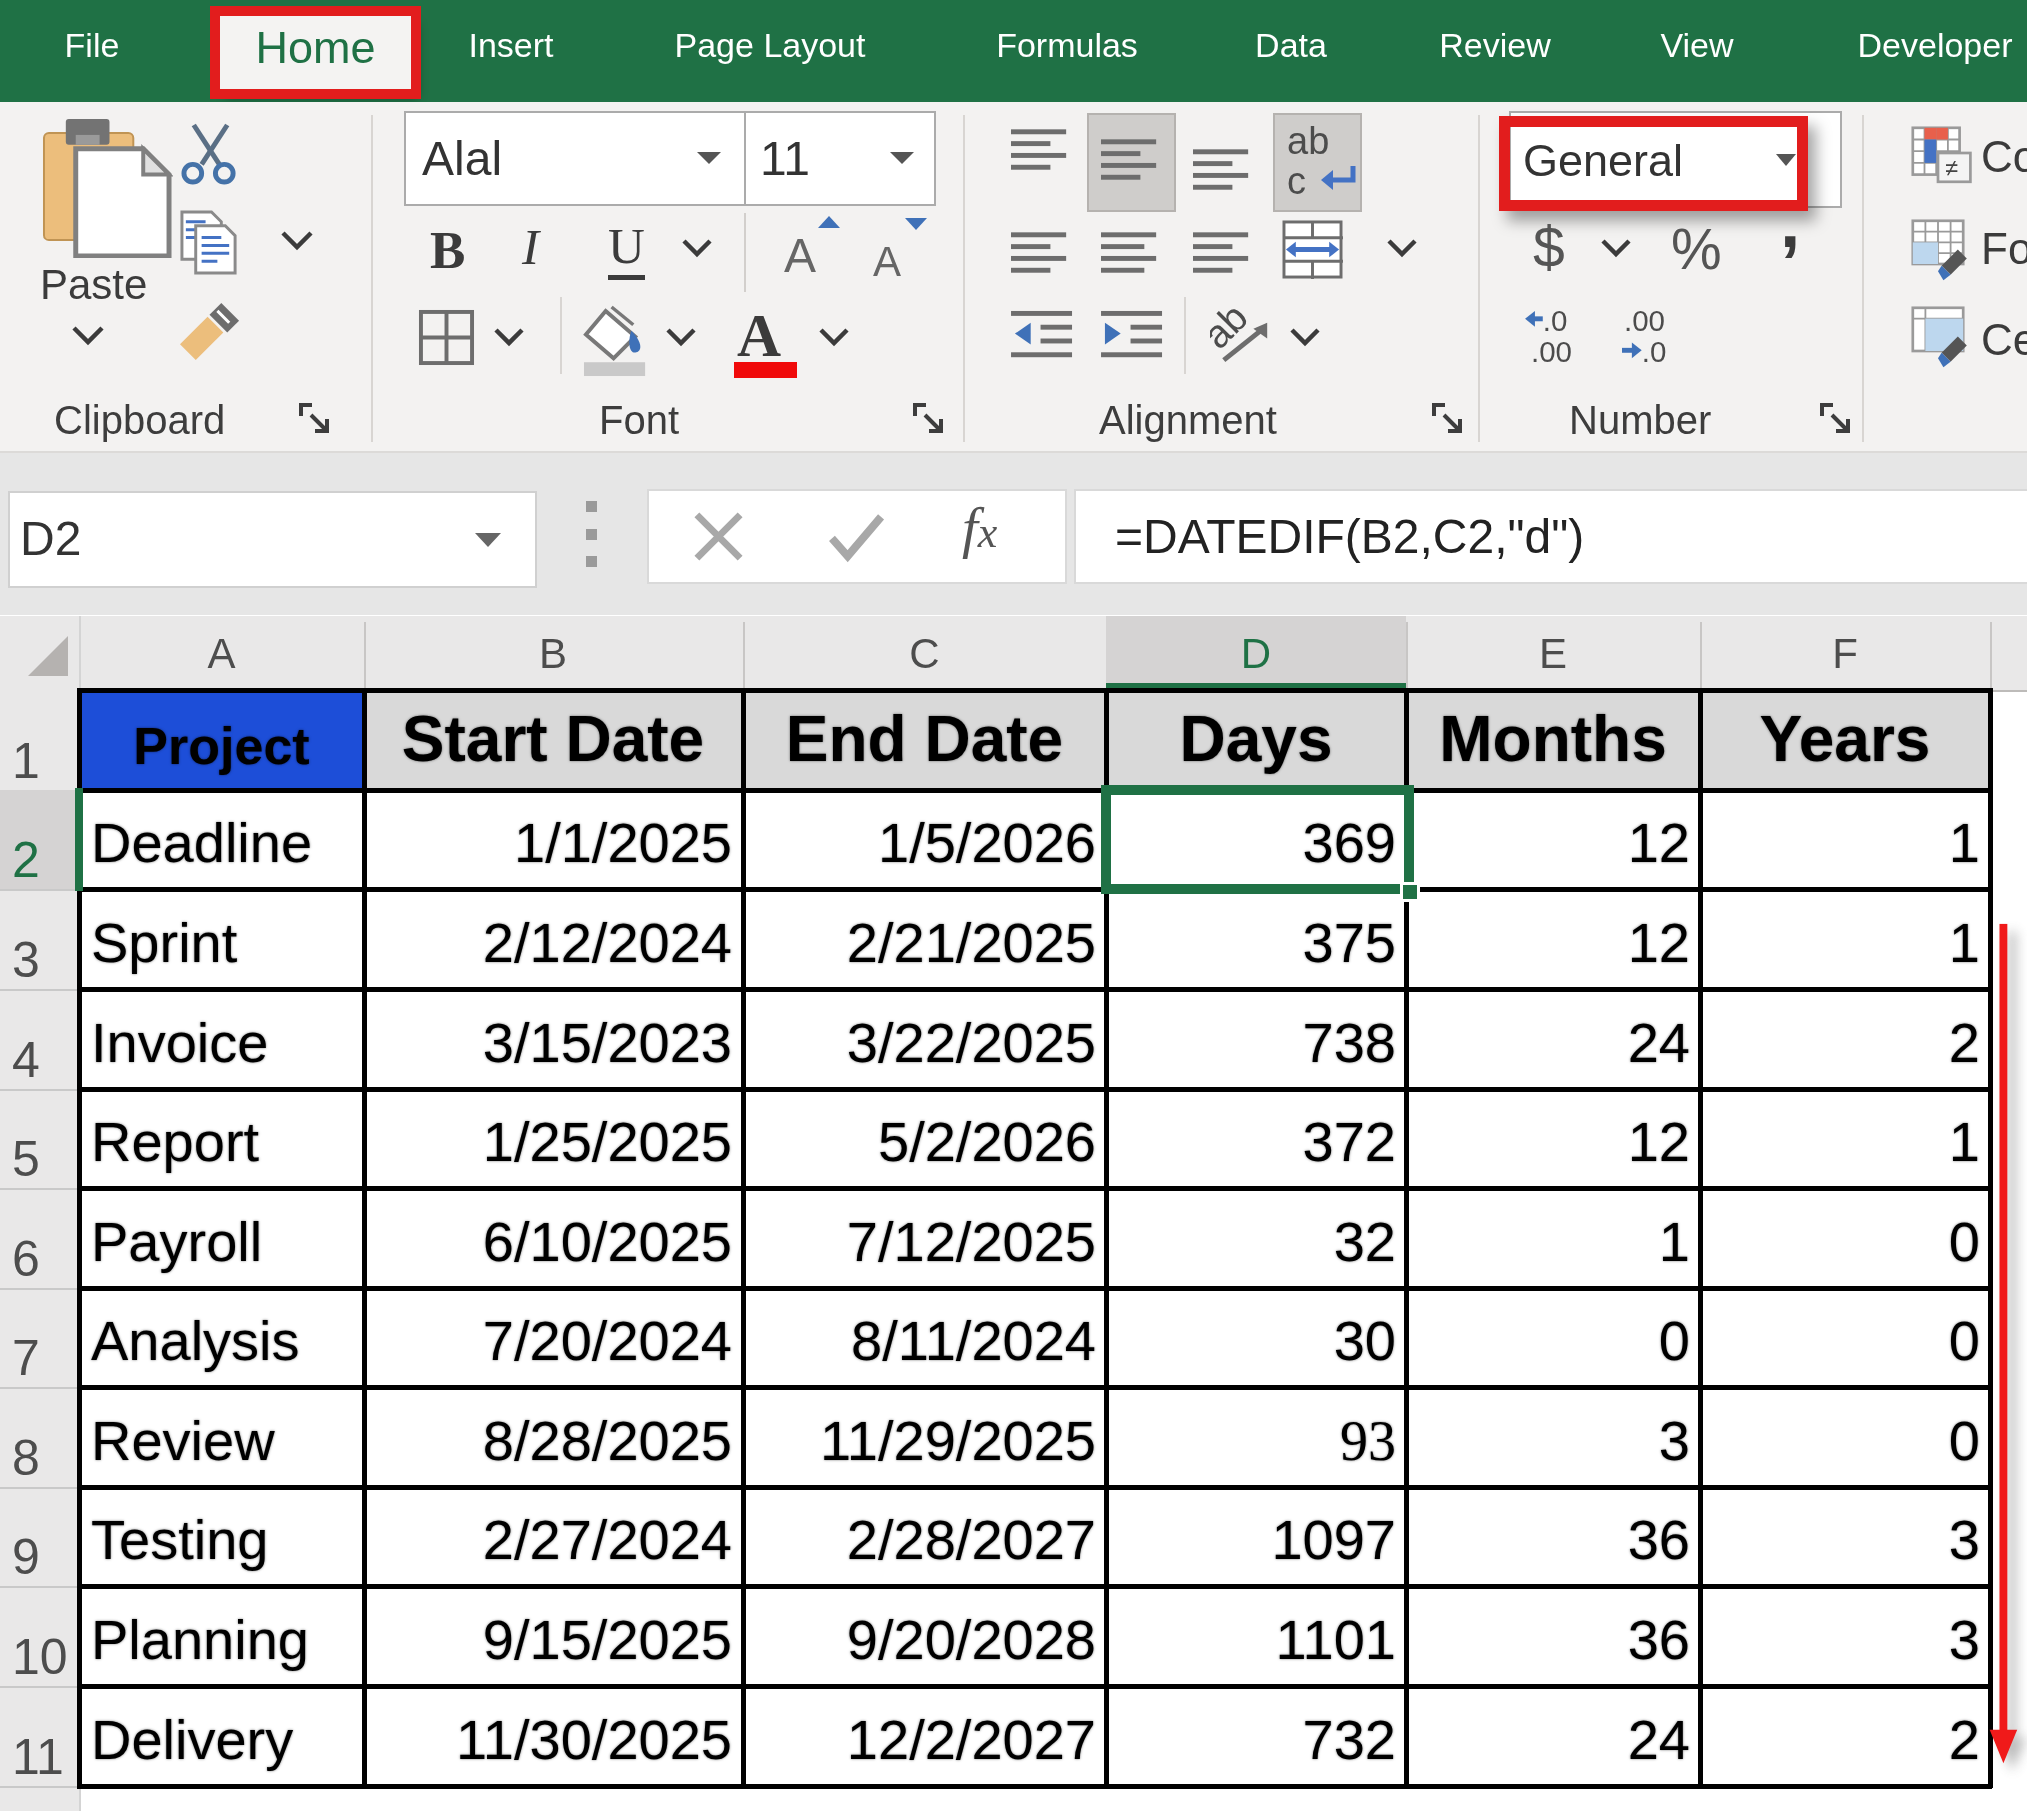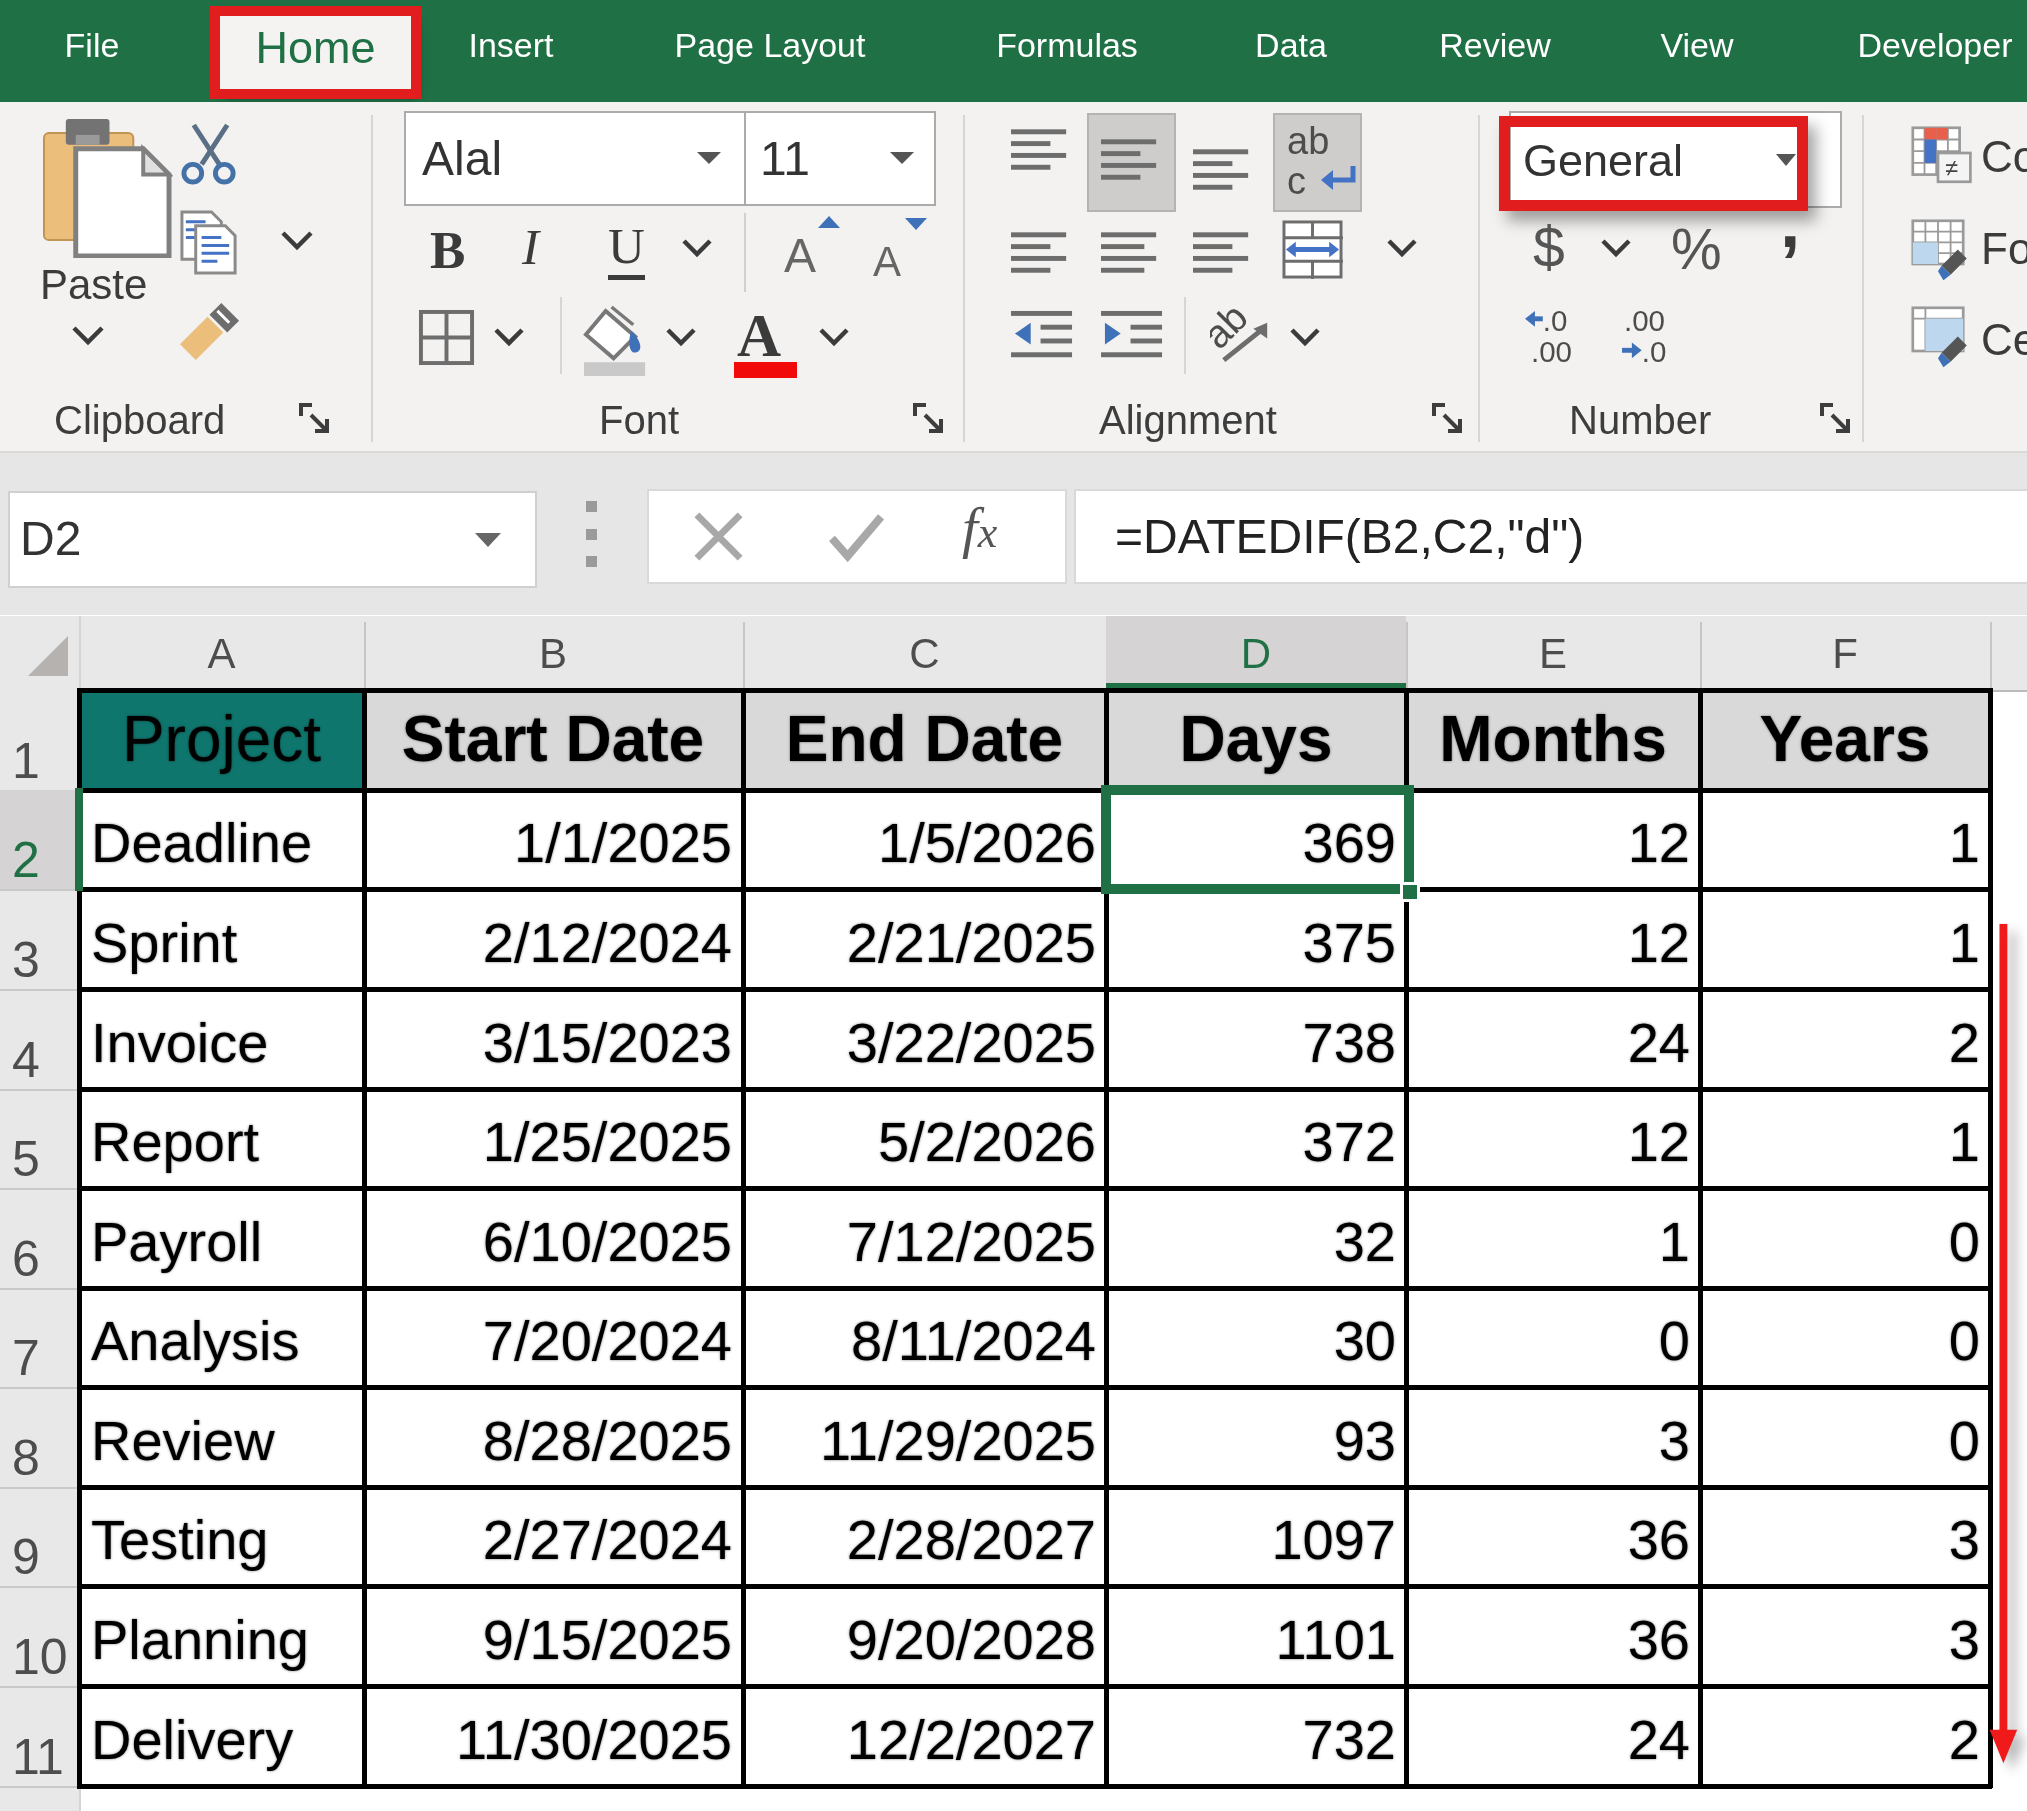--- a/index.html
+++ b/index.html
@@ -314,7 +314,7 @@
 <div class="abs" style="left:0;top:1686px;width:79px;height:2px;background:#c9c9c9;"></div>
 <div class="abs" style="left:0;top:1686px;width:79px;height:100px;background:transparent;color:#4d4d4d;font-size:50px;display:flex;align-items:flex-end;justify-content:flex-start;padding-left:12px;padding-bottom:0px;box-sizing:border-box;">11</div>
 <div class="abs" style="left:0;top:1786px;width:79px;height:2px;background:#c9c9c9;"></div>
-<div class="cell" style="left:79px;top:690px;width:285px;height:100px;box-sizing:border-box;background:#0f766e;font-weight:normal;font-size:64px;text-align:center;display:flex;align-items:flex-end;justify-content:center;padding-bottom:14px;">Project</div>
+<div class="cell" style="left:79px;top:690px;width:285px;height:100px;box-sizing:border-box;background:#1d4ed8;font-weight:bold;font-size:52px;text-align:center;display:flex;align-items:flex-end;justify-content:center;padding-bottom:14px;">Project</div>
 <div class="cell" style="left:364px;top:690px;width:378px;height:100px;box-sizing:border-box;background:#D9D9D9;font-weight:bold;font-size:64px;text-align:center;display:flex;align-items:flex-end;justify-content:center;padding-bottom:14px;">Start Date</div>
 <div class="cell" style="left:743px;top:690px;width:363px;height:100px;box-sizing:border-box;background:#D9D9D9;font-weight:bold;font-size:64px;text-align:center;display:flex;align-items:flex-end;justify-content:center;padding-bottom:14px;">End Date</div>
 <div class="cell" style="left:1106px;top:690px;width:300px;height:100px;box-sizing:border-box;background:#D9D9D9;font-weight:bold;font-size:64px;text-align:center;display:flex;align-items:flex-end;justify-content:center;padding-bottom:14px;">Days</div>

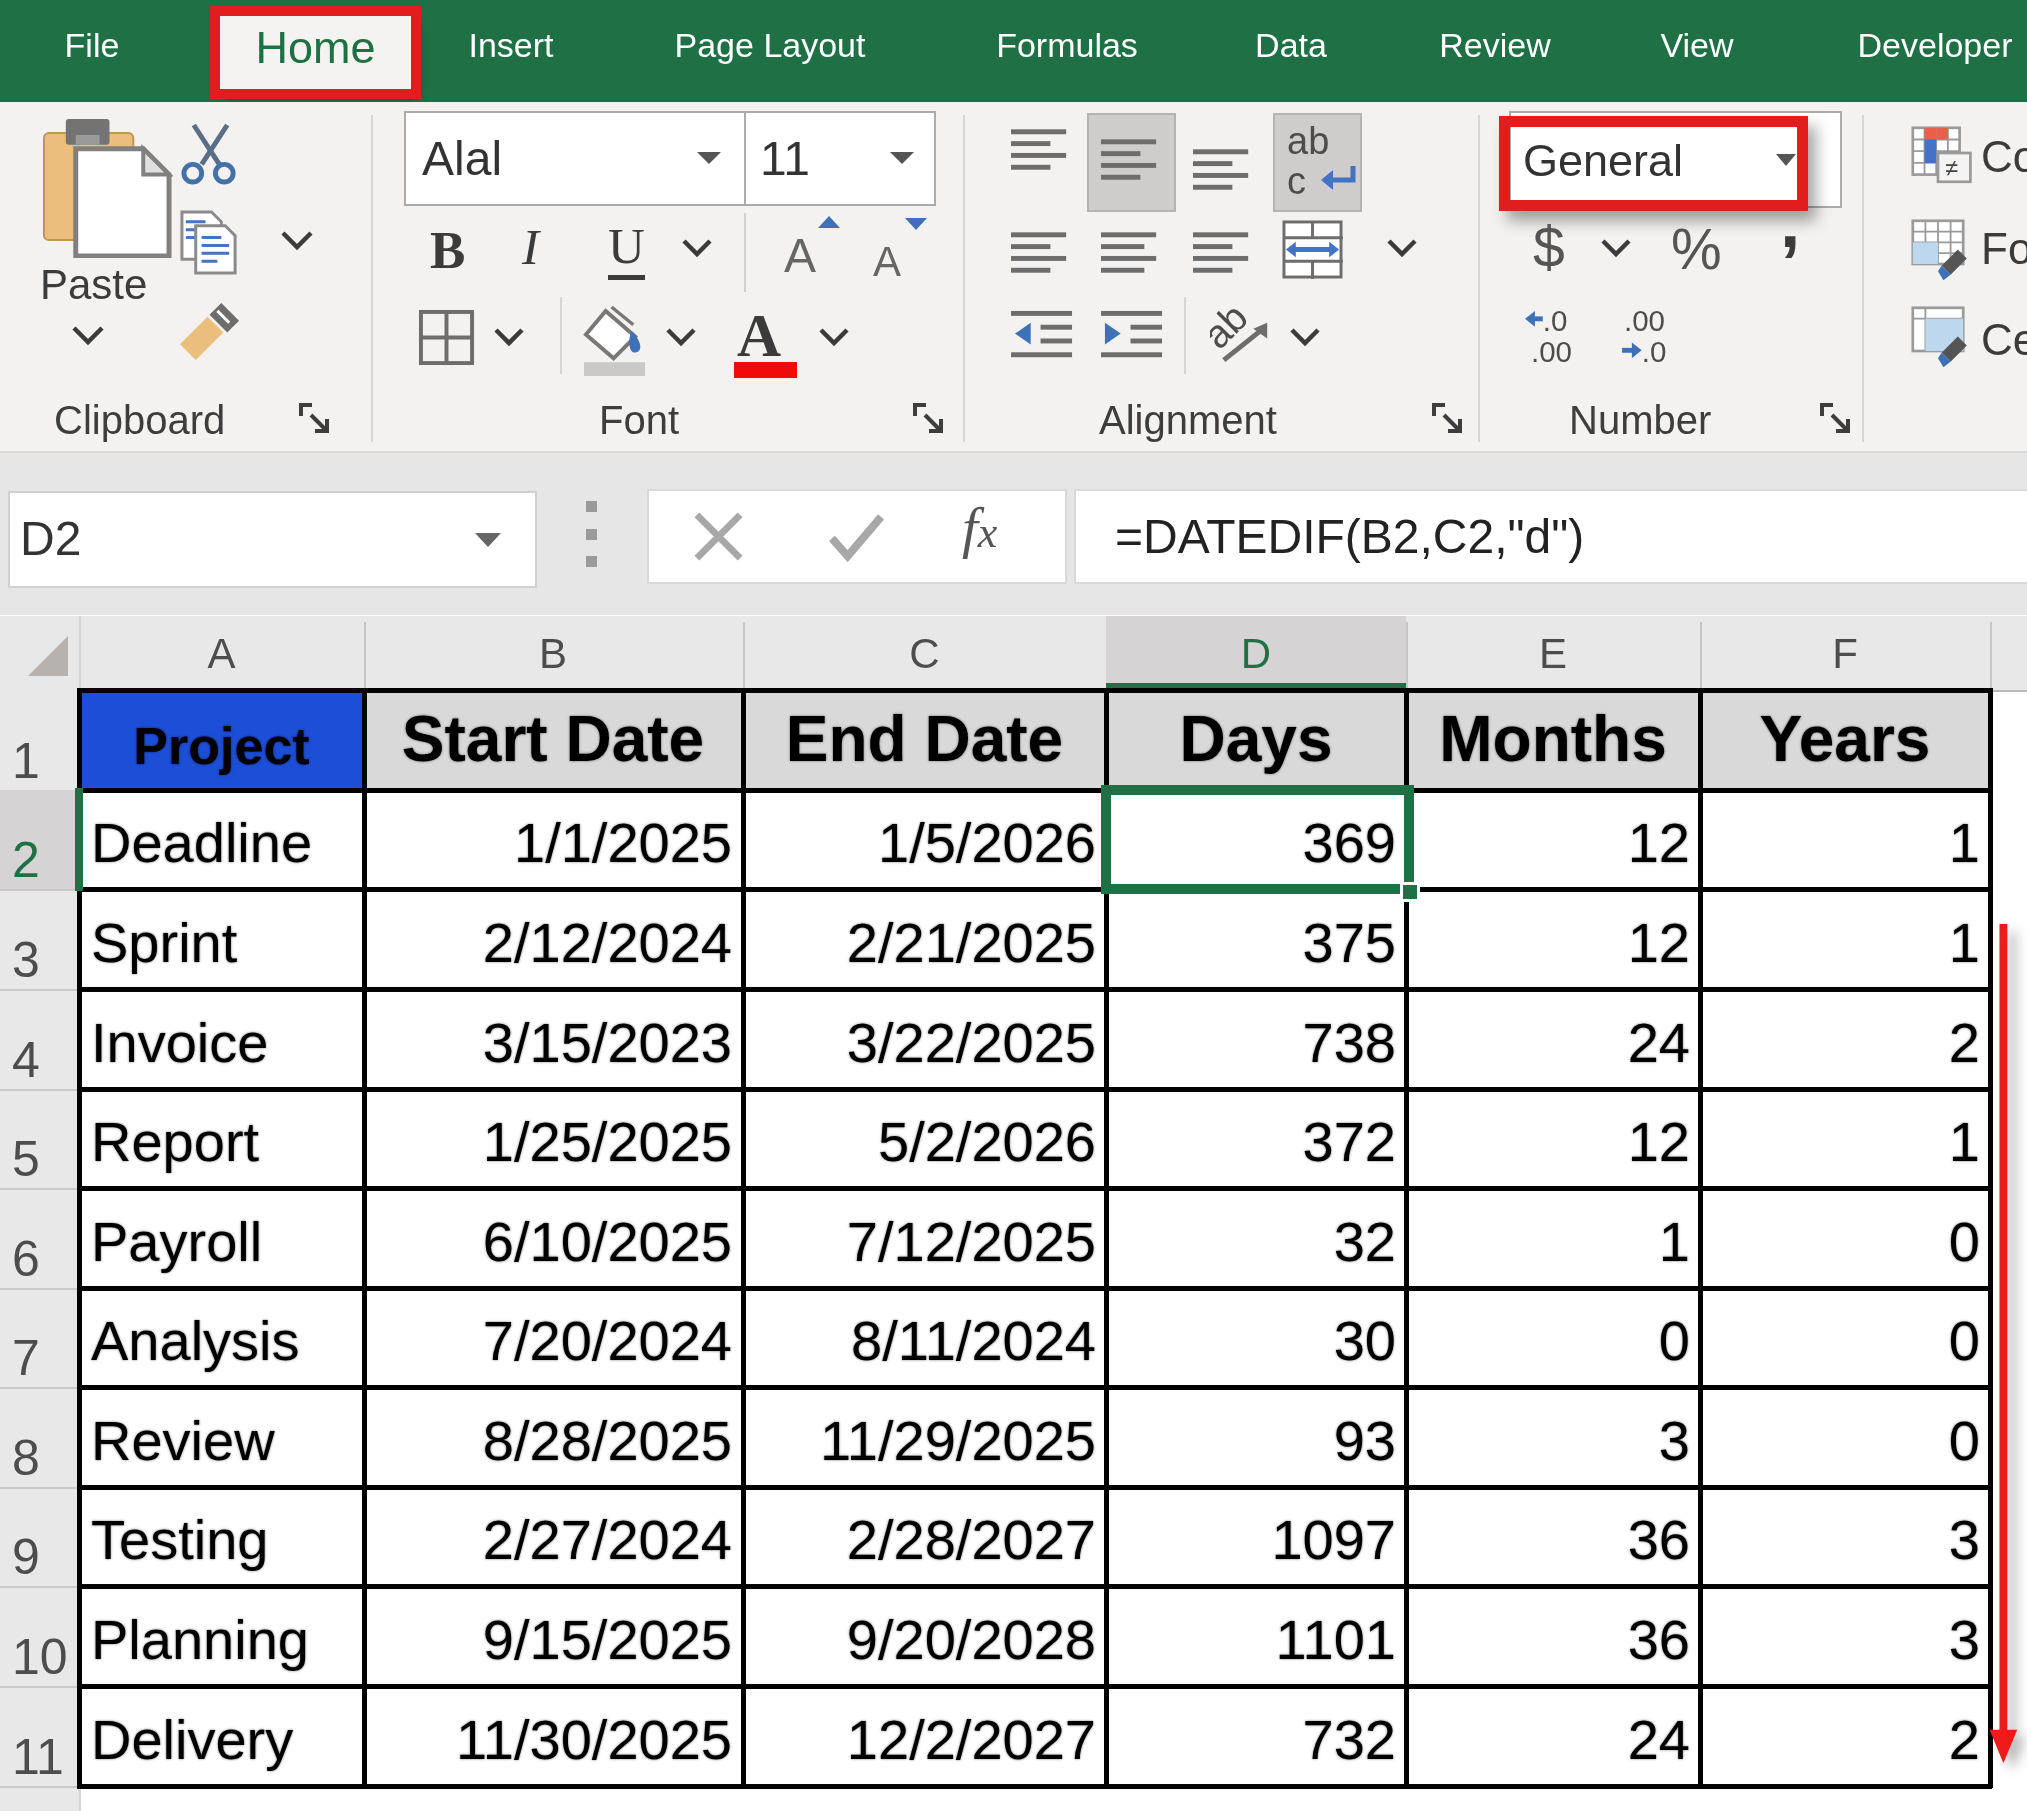--- a/index.html
+++ b/index.html
@@ -359,7 +359,7 @@
 <div class="cell" style="left:79px;top:1387px;width:285px;height:100px;box-sizing:border-box;text-align:left;display:flex;align-items:flex-end;justify-content:flex-start;padding-left:12px;padding-bottom:14px;">Review</div>
 <div class="cell" style="left:364px;top:1387px;width:378px;height:100px;box-sizing:border-box;text-align:right;display:flex;align-items:flex-end;justify-content:flex-end;padding-right:10px;padding-bottom:14px;">8/28/2025</div>
 <div class="cell" style="left:743px;top:1387px;width:363px;height:100px;box-sizing:border-box;text-align:right;display:flex;align-items:flex-end;justify-content:flex-end;padding-right:10px;padding-bottom:14px;">11/29/2025</div>
-<div class="cell" style="left:1106px;top:1387px;width:300px;height:100px;box-sizing:border-box;text-align:right;display:flex;align-items:flex-end;justify-content:flex-end;padding-right:10px;padding-bottom:14px;">93</div>
+<div class="cell" style="left:1106px;top:1387px;width:300px;height:100px;box-sizing:border-box;text-align:right;display:flex;align-items:flex-end;justify-content:flex-end;padding-right:10px;padding-bottom:14px;font-family:Liberation Serif, serif;">93</div>
 <div class="cell" style="left:1406px;top:1387px;width:294px;height:100px;box-sizing:border-box;text-align:right;display:flex;align-items:flex-end;justify-content:flex-end;padding-right:10px;padding-bottom:14px;">3</div>
 <div class="cell" style="left:1700px;top:1387px;width:290px;height:100px;box-sizing:border-box;text-align:right;display:flex;align-items:flex-end;justify-content:flex-end;padding-right:10px;padding-bottom:14px;">0</div>
 <div class="cell" style="left:79px;top:1487px;width:285px;height:99px;box-sizing:border-box;text-align:left;display:flex;align-items:flex-end;justify-content:flex-start;padding-left:12px;padding-bottom:14px;">Testing</div>

